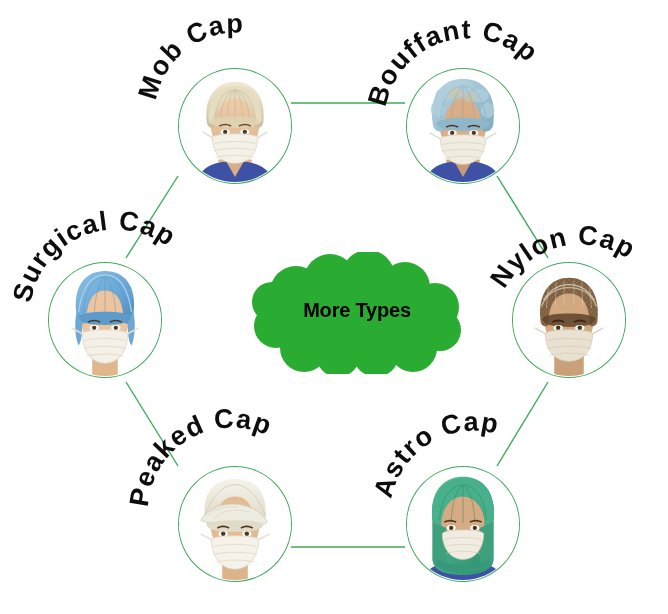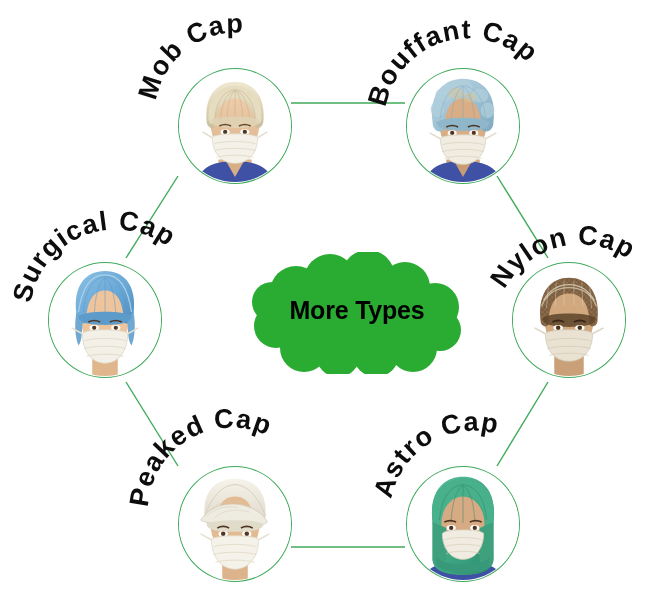--- a/index.html
+++ b/index.html
@@ -63,7 +63,7 @@
     display: flex;
     align-items: center;
     justify-content: center;
-    font-size: 25px;
+    font-size: 20px;
     font-weight: bold;
     color: #000000;
     letter-spacing: -0.2px;

